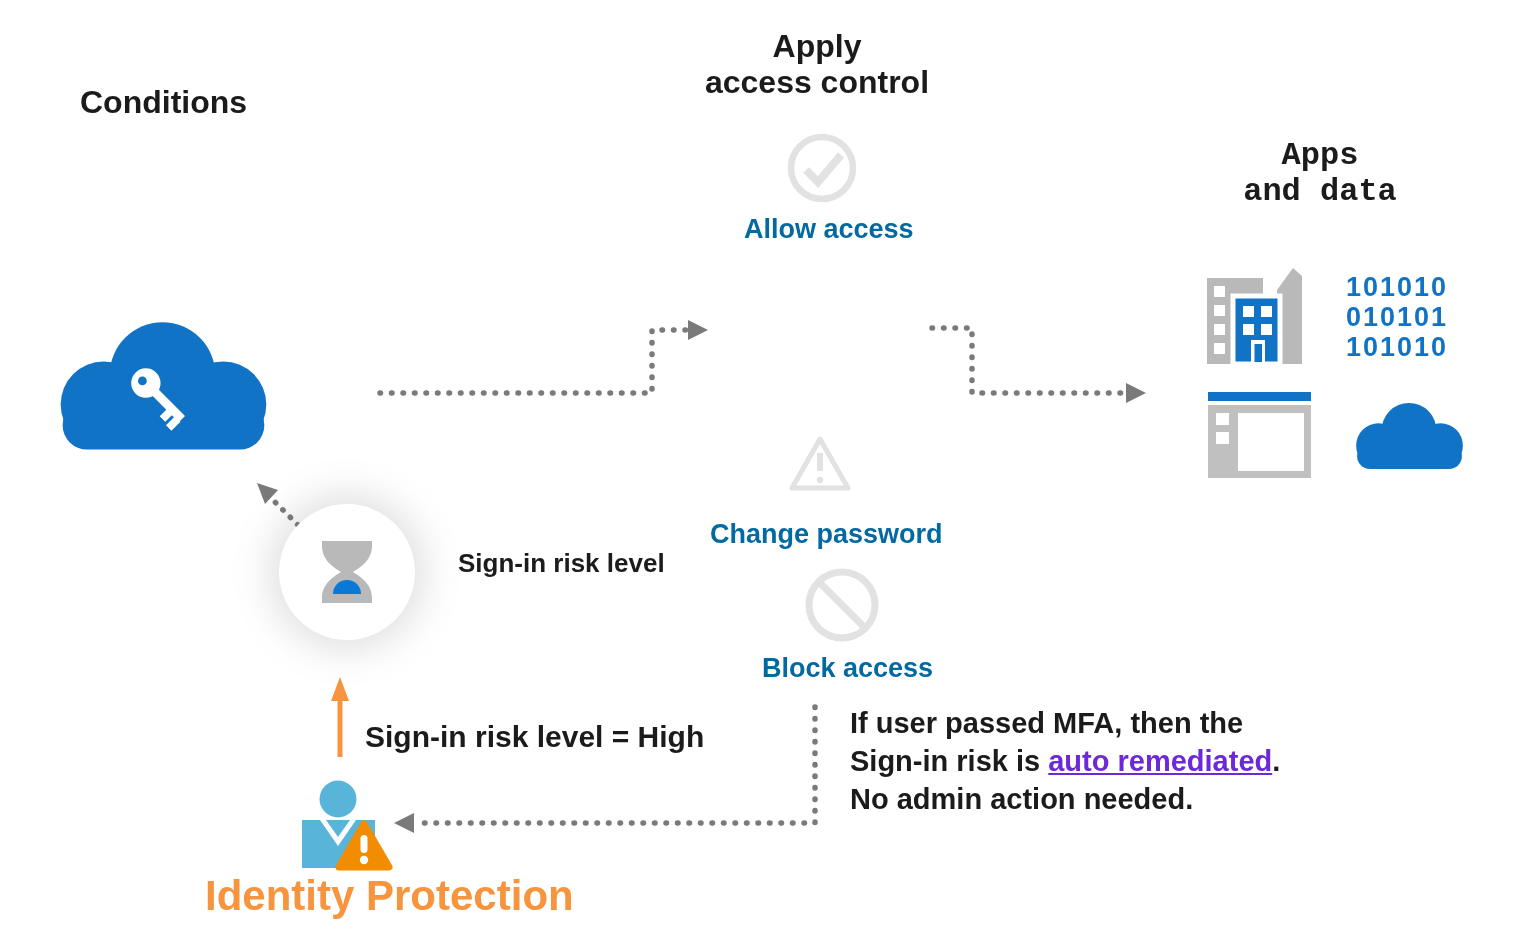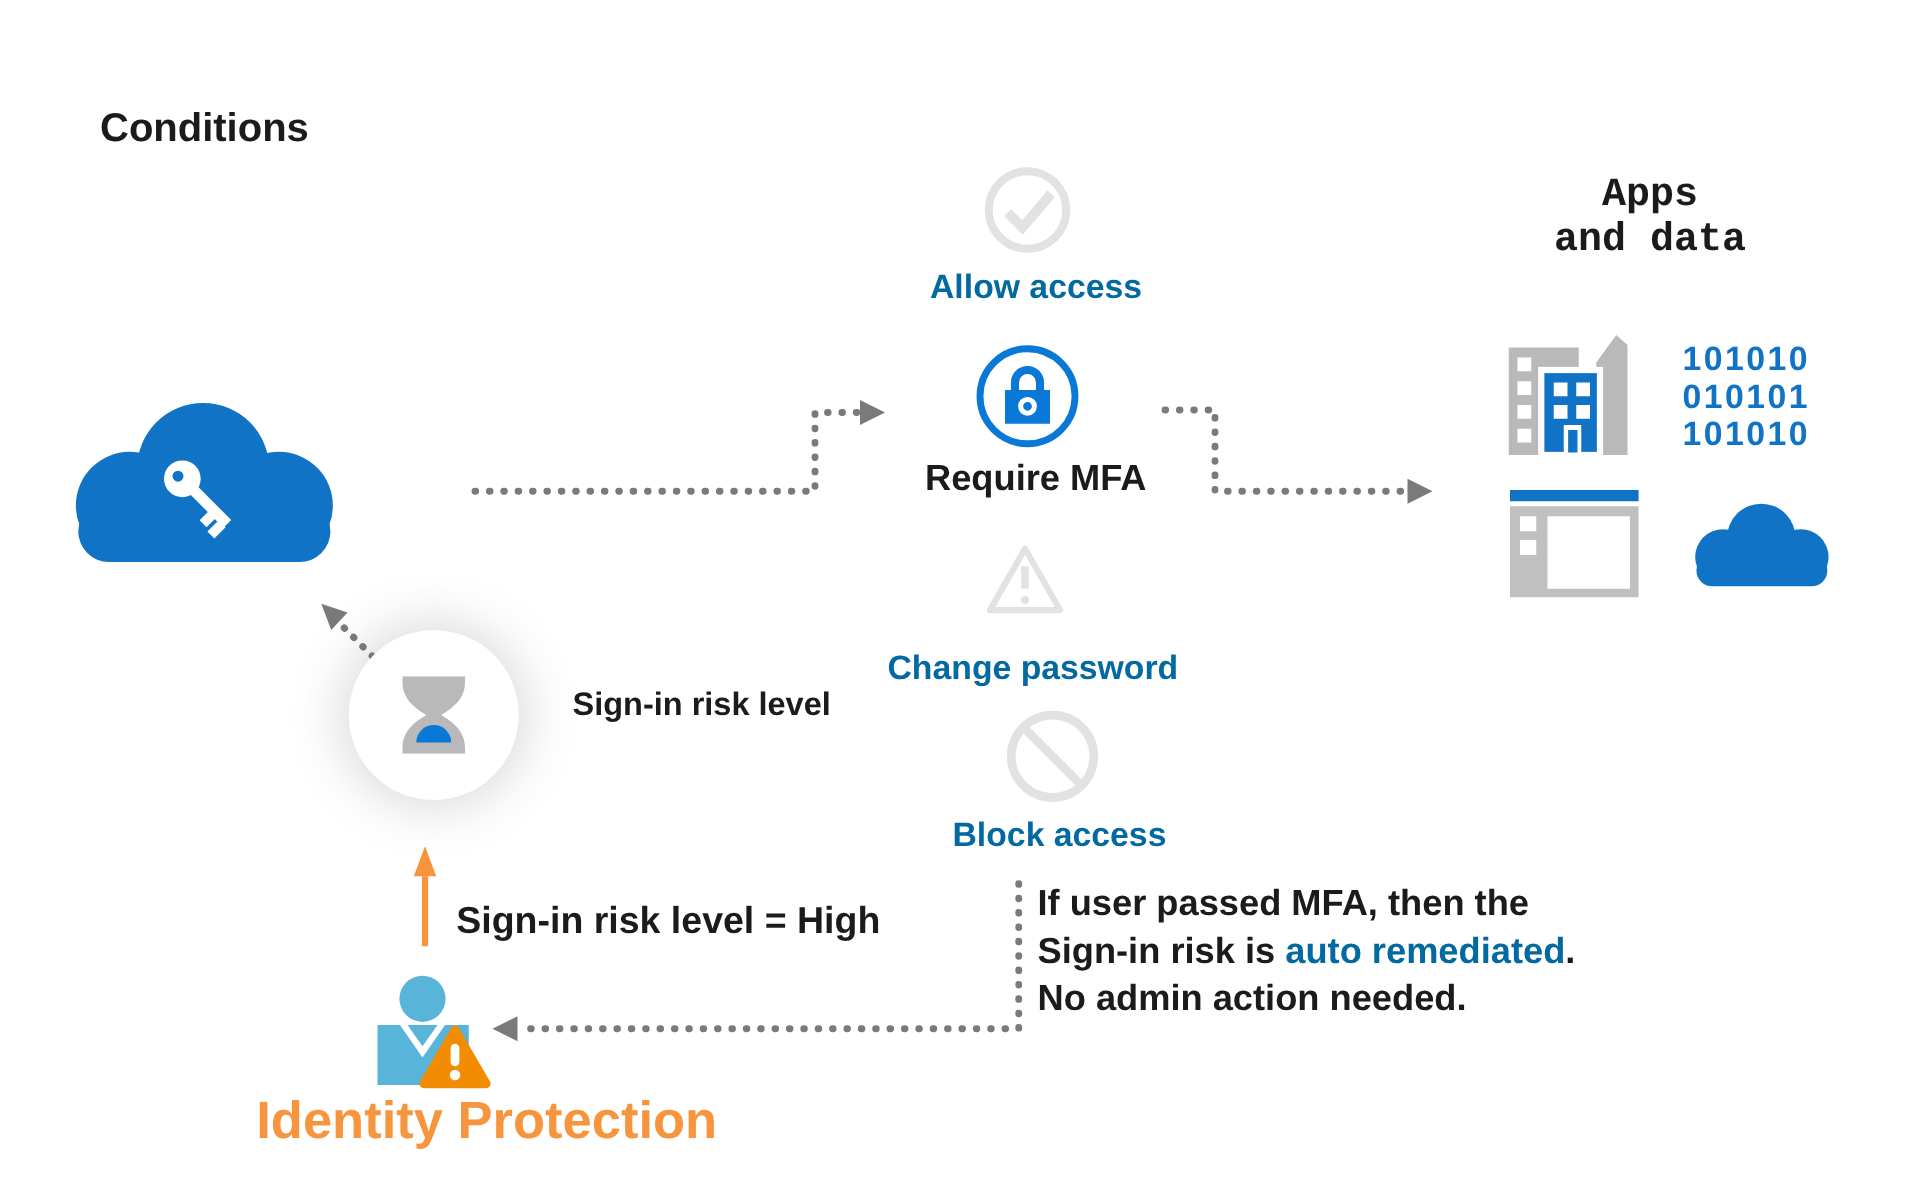--- a/index.html
+++ b/index.html
@@ -52,6 +52,10 @@
 
   <div class="abs heading" style="left:80px;top:84px;">Conditions</div>
 
+  <div class="abs heading center" style="left:667px;top:28px;width:300px;line-height:36px;">
+    <div>Apply</div>
+    <div>access control</div>
+  </div>
 
   <div class="abs heading center" style="left:1220px;top:138px;width:200px;line-height:36px;font-family:Liberation Mono, monospace;">
     <div>Apps</div>

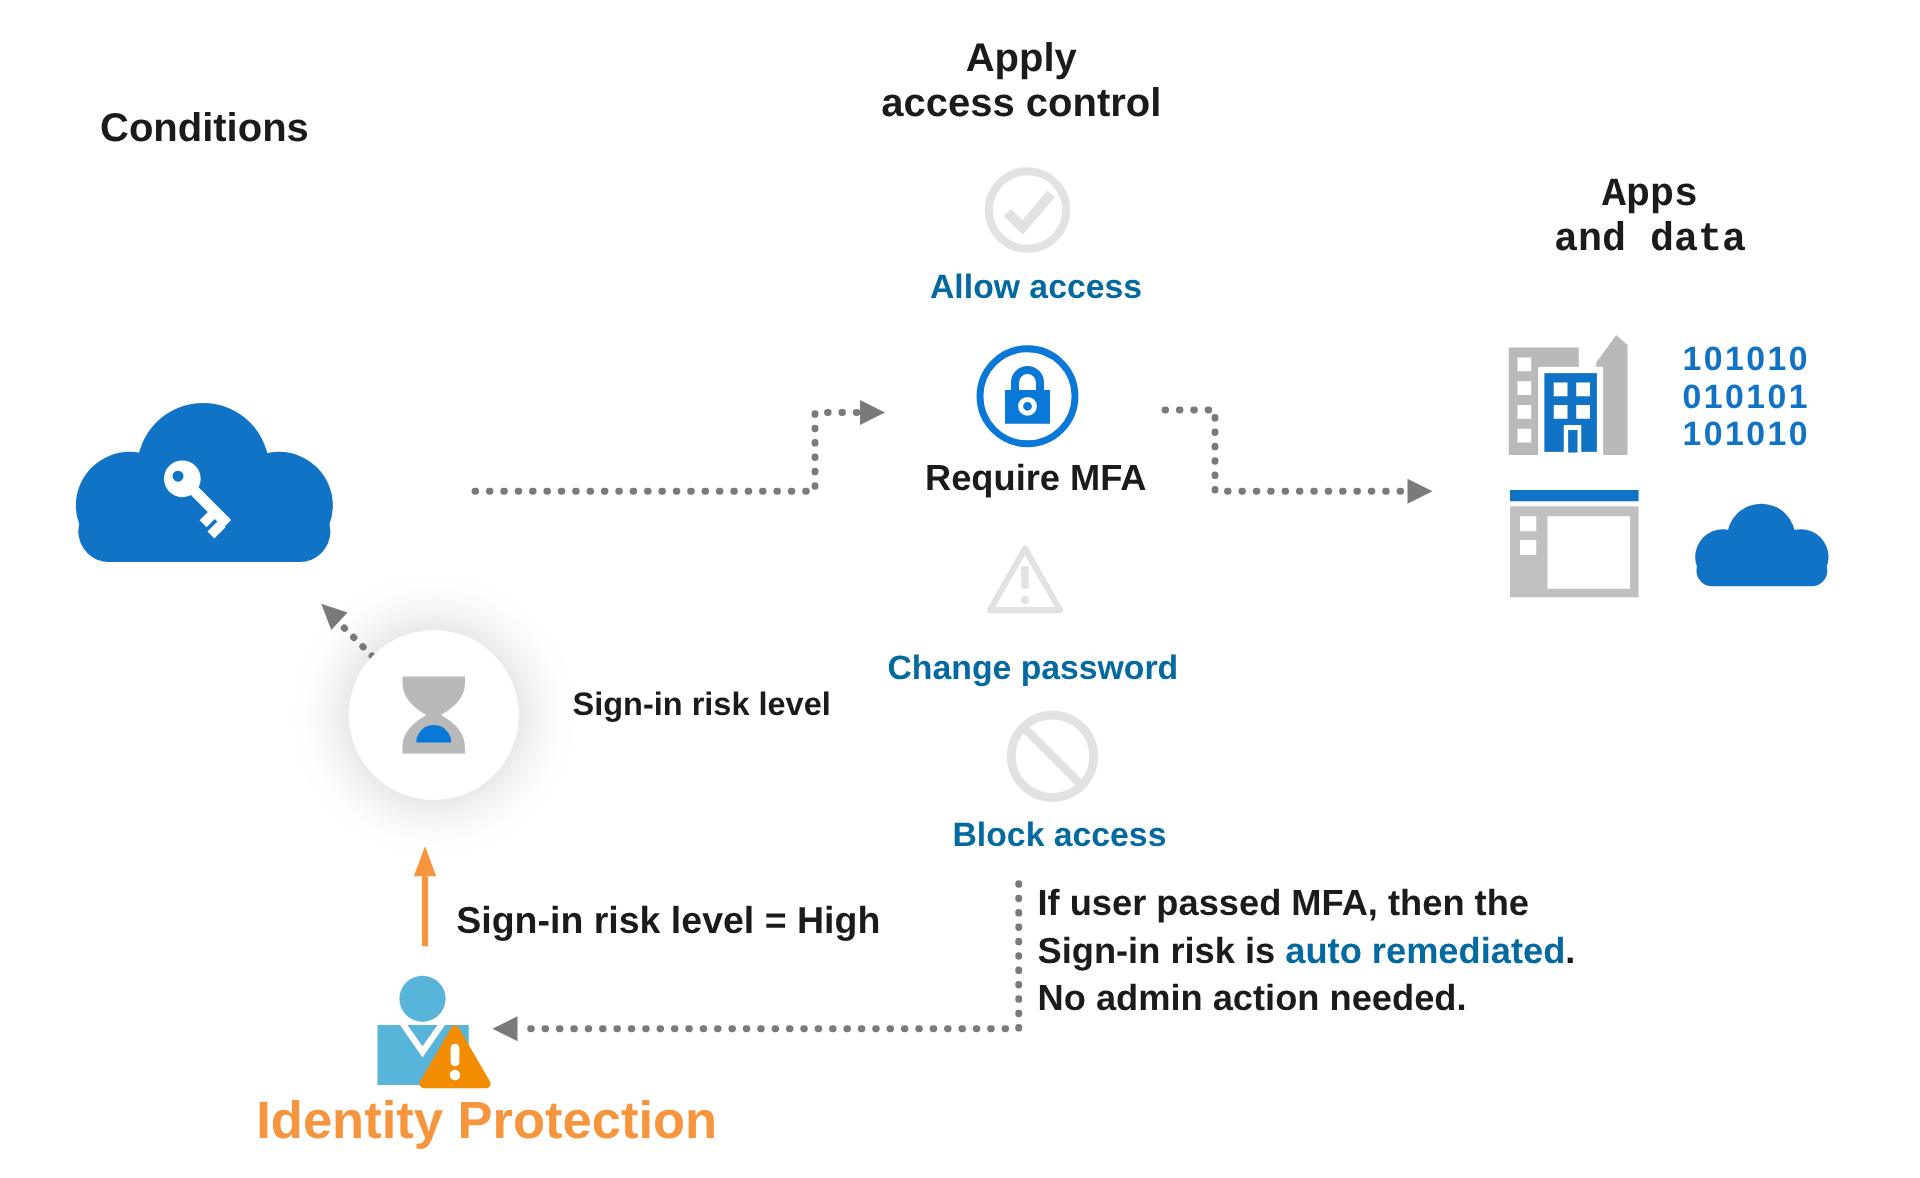--- a/index.html
+++ b/index.html
@@ -86,15 +86,6 @@
     <div class="option-label" style="margin-top:8px;">Allow access</div>
   </div>
 
-  <div class="abs selected" style="left:740px;top:274px;width:164px;">
-    <svg style="margin:0 auto;" width="86" height="86" viewBox="0 0 86 86">
-      <circle cx="43" cy="43" r="38" fill="#ffffff" stroke="#0a78d6" stroke-width="5.5"></circle>
-      <path d="M33,40 v-8 a10,10 0 0 1 20,0 v8" fill="none" stroke="#0a78d6" stroke-width="6.5"></path>
-      <rect x="25" y="38" width="36" height="27" fill="#0a78d6"></rect>
-      <circle cx="43" cy="51" r="5.5" fill="none" stroke="#ffffff" stroke-width="4"></circle>
-    </svg>
-    <div class="option-label" style="margin-top:7px;font-size:29px;">Require MFA</div>
-  </div>
 
   <div class="abs inactive" style="left:710px;top:434px;width:220px;">
     <svg style="margin:0 auto;" width="66" height="60" viewBox="0 0 66 60">

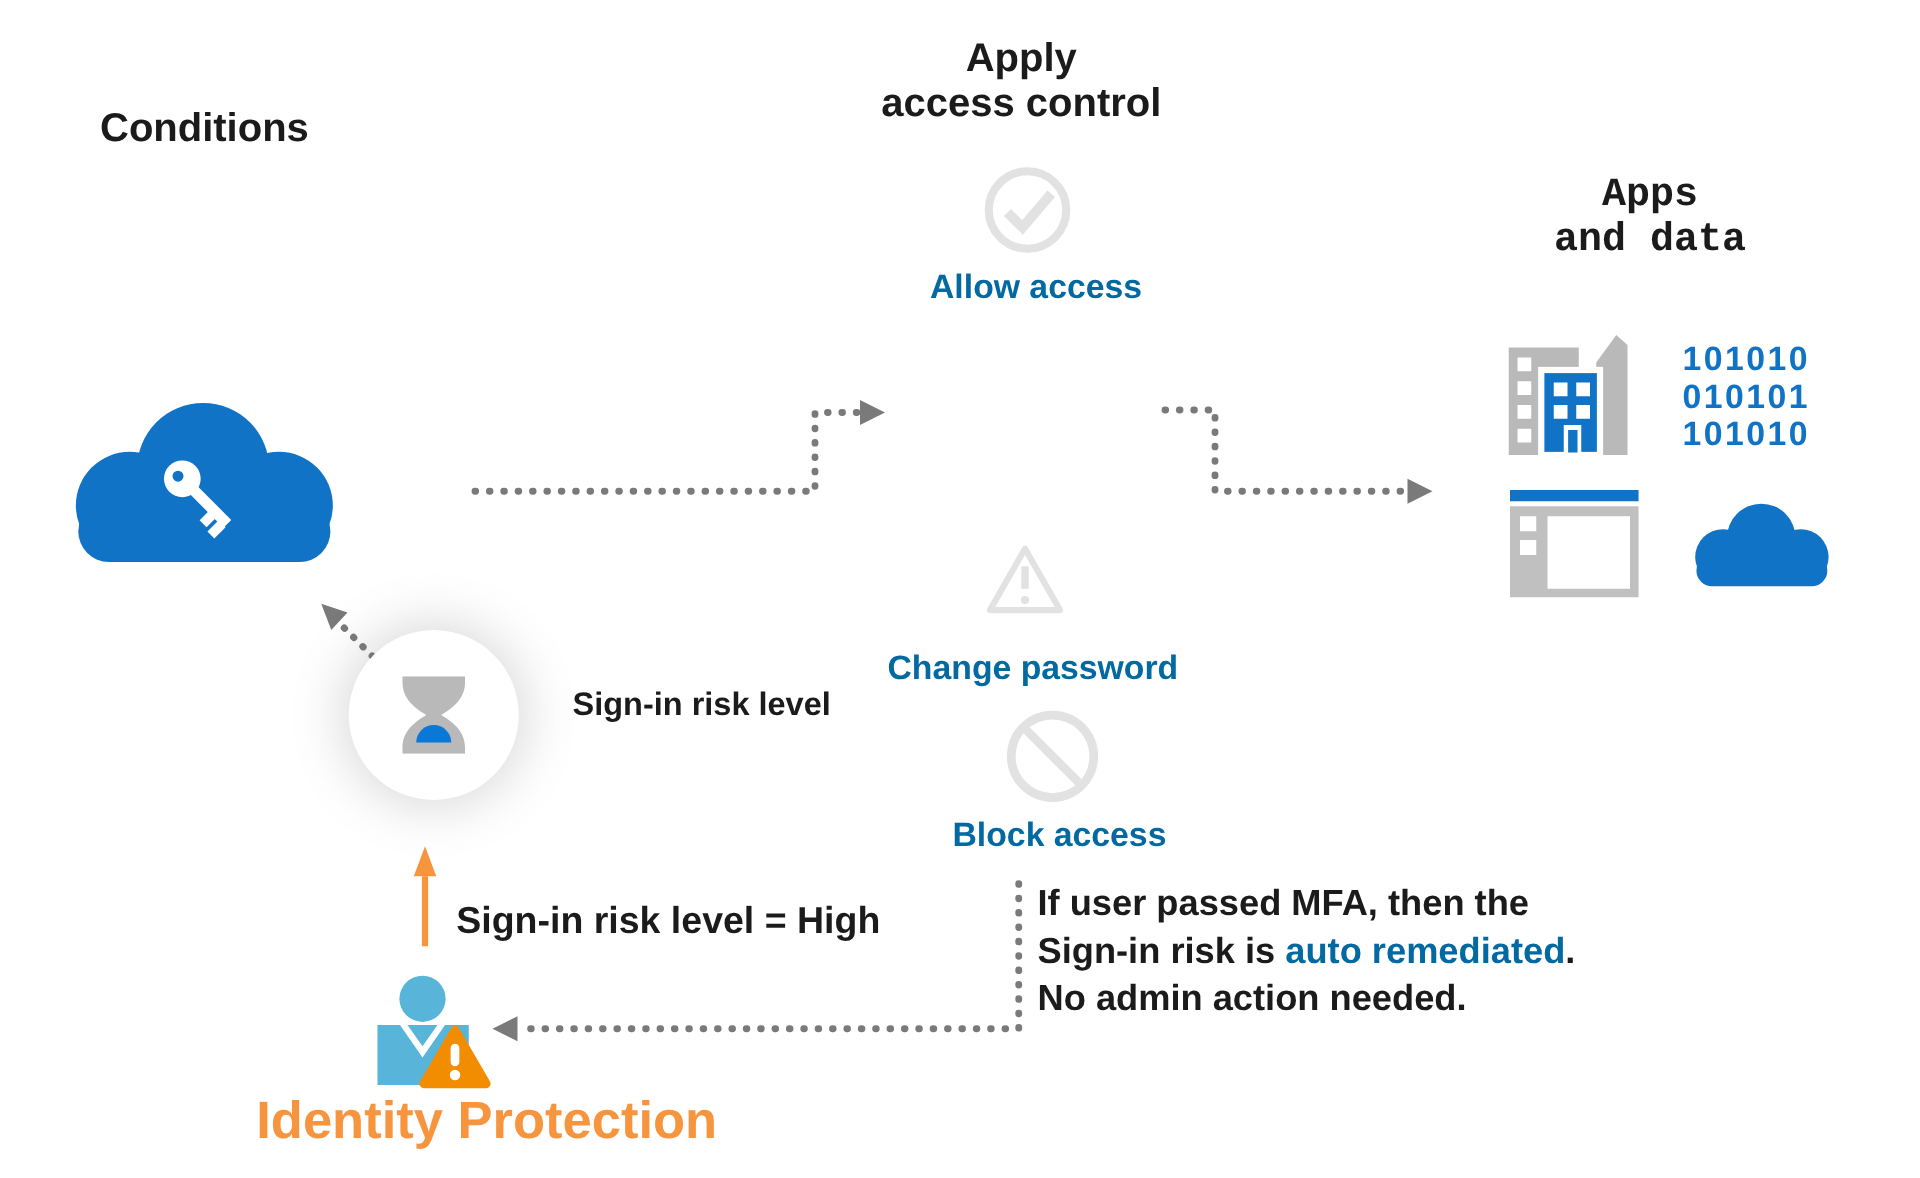--- a/index.html
+++ b/index.html
@@ -174,7 +174,7 @@
 
   <div class="abs ip-label" style="left:205px;top:872px;">Identity Protection</div>
 
-  <div class="abs note-text" style="left:830px;top:704px;">
+  <div class="abs note-text" style="left:850px;top:704px;">
     <div>If user passed MFA, then the</div>
     <div><span>Sign-in risk is </span><span class="note-highlight">auto remediated</span><span>.</span></div>
     <div>No admin action needed.</div>

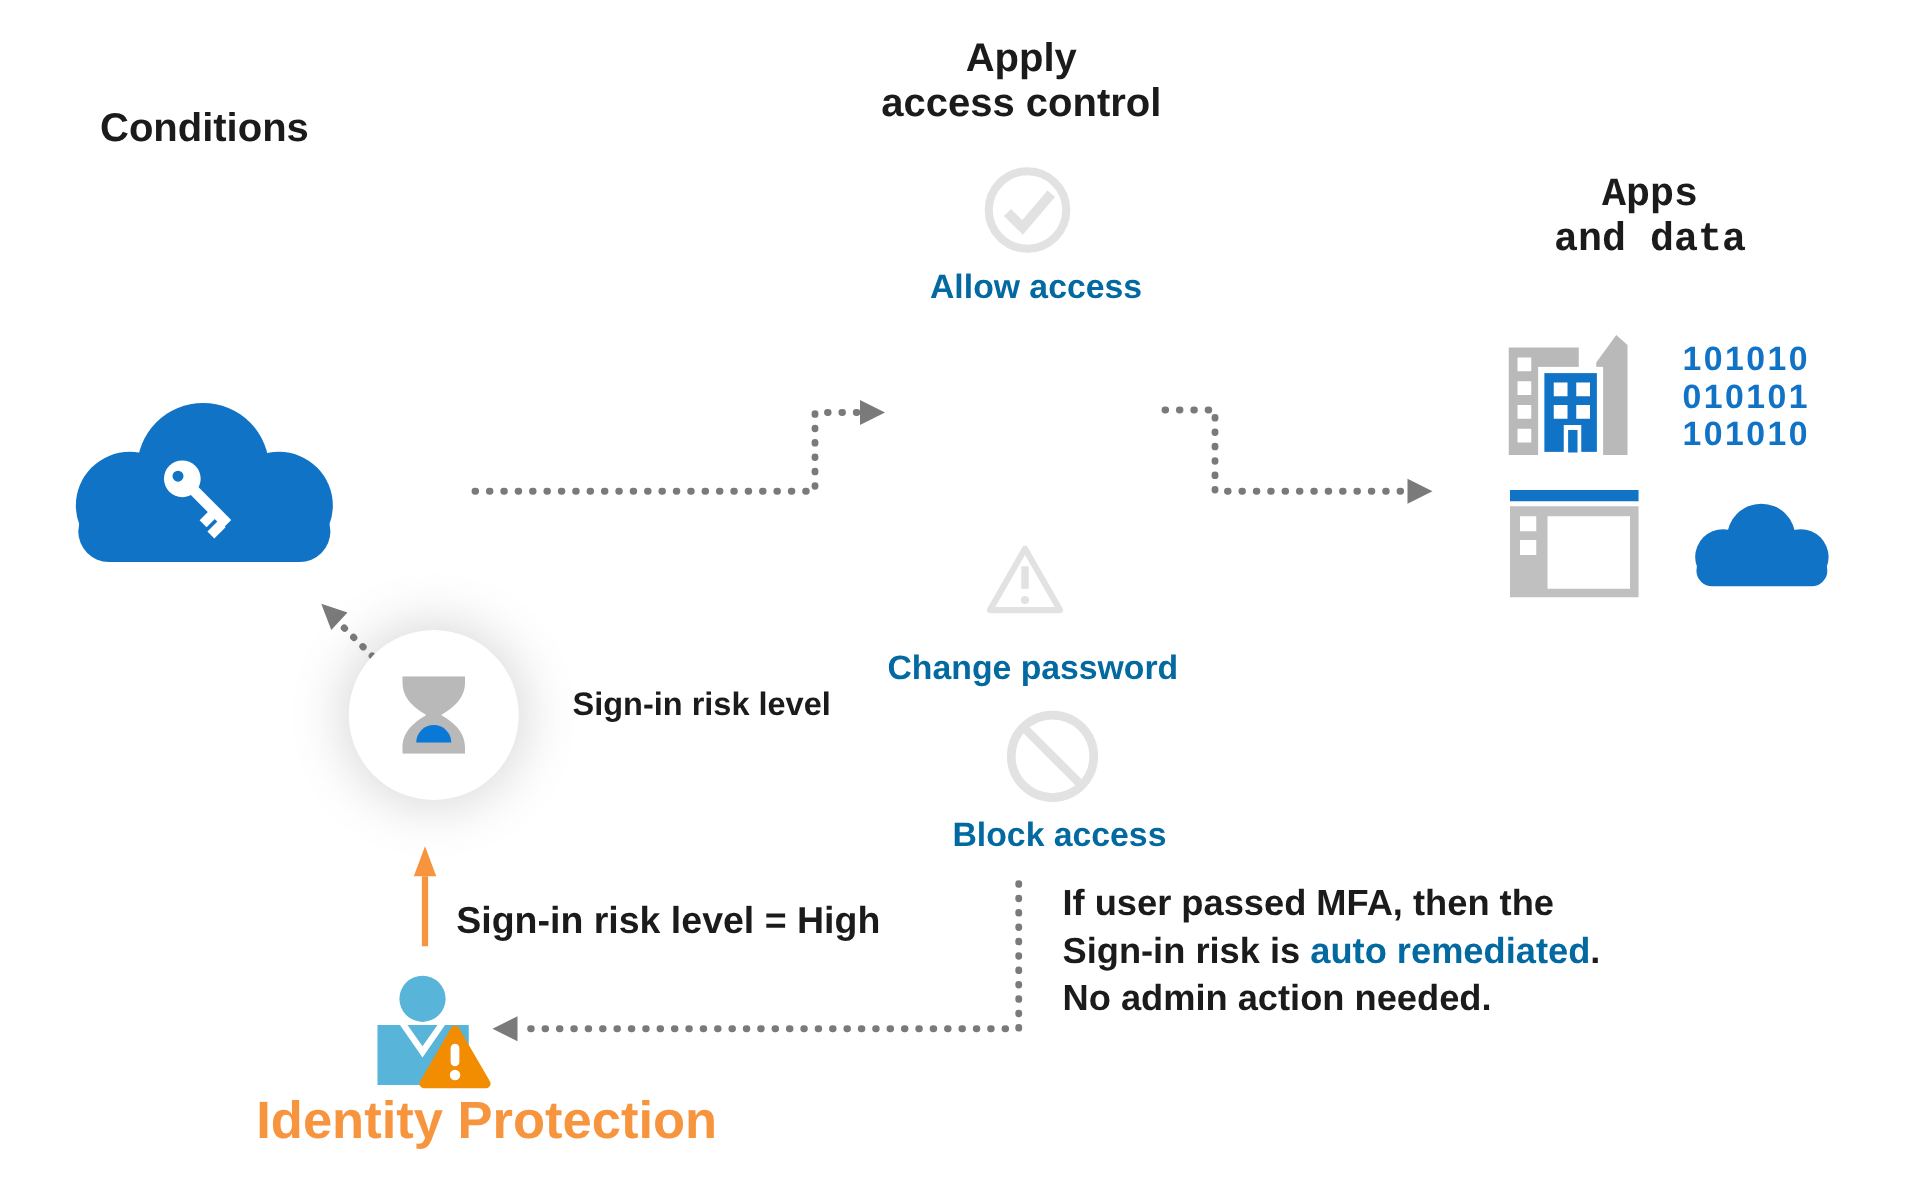--- a/index.html
+++ b/index.html
@@ -16,7 +16,7 @@
   .risk-text{font-size:26px;font-weight:600;line-height:30px;color:#1b1b1b;white-space:nowrap;}
   .signal-text{font-size:30px;font-weight:600;color:#1b1b1b;white-space:nowrap;}
   .note-text{font-size:29px;font-weight:600;line-height:38px;color:#1b1b1b;white-space:nowrap;}
-  .note-highlight{color:#0369a1;}
+  .note-highlight{color:#6d28d9;text-decoration:underline;}
   .ip-label{font-size:42px;font-weight:700;color:#f7953e;white-space:nowrap;}
   .binary{font-size:27px;font-weight:700;letter-spacing:2px;line-height:30px;color:#1173c5;white-space:nowrap;}
   .hourglass-badge{

